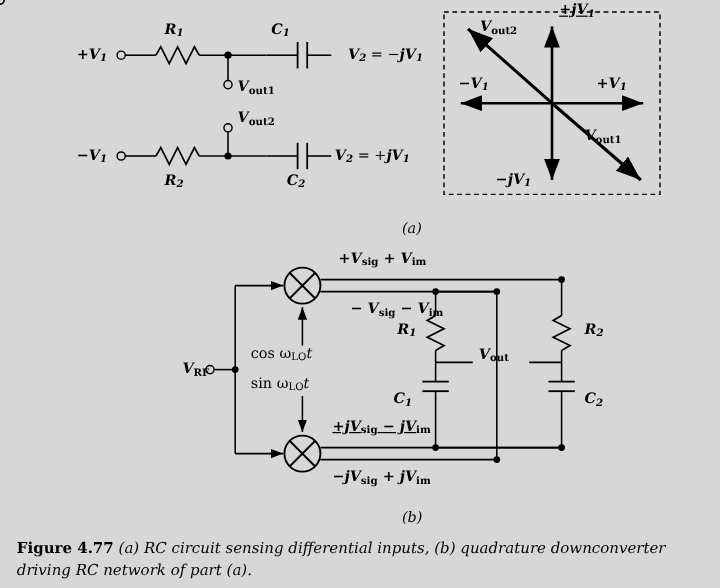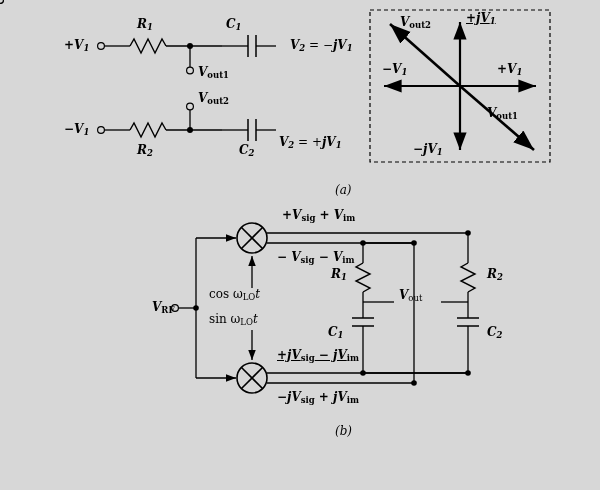--- a/index.html
+++ b/index.html
@@ -219,7 +219,7 @@
     <span class="bolditalic">V</span><span class="sub bolditalic">2</span><span> = +</span><span class="bolditalic">jV</span><span class="sub bolditalic">1</span>
   </div>
 
-  <div class="lbl" style="left:466px; top:12px;text-decoration:underline;">
+  <div class="lbl" style="left:466px; top:2px;text-decoration:underline;">
     <span class="bolditalic">+jV</span><span class="sub bolditalic">1</span>
   </div>
   <div class="lbl" style="left:413px; top:143px;">

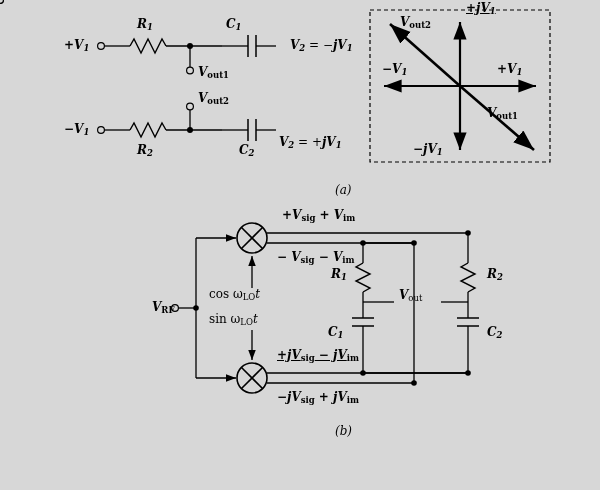--- a/index.html
+++ b/index.html
@@ -215,7 +215,7 @@
   <div class="lbl" style="left:198px; top:92px;">
     <span class="bolditalic">V</span><span class="sub" style="font-weight:bold;">out2</span>
   </div>
-  <div class="lbl" style="left:279px; top:136px;">
+  <div class="lbl" style="left:279px; top:123px;">
     <span class="bolditalic">V</span><span class="sub bolditalic">2</span><span> = +</span><span class="bolditalic">jV</span><span class="sub bolditalic">1</span>
   </div>
 

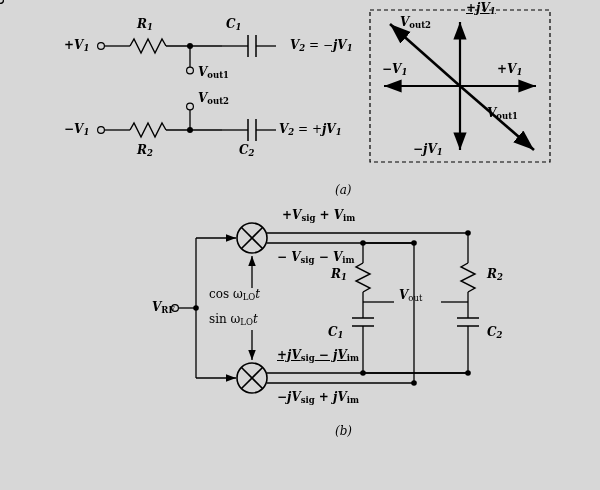--- a/index.html
+++ b/index.html
@@ -256,7 +256,7 @@
   <div class="lbl" style="left:282px; top:209px;">
     <span class="bolditalic">+V</span><span class="sub" style="font-weight:bold;">sig</span><span class="bolditalic"> + V</span><span class="sub" style="font-weight:bold;">im</span>
   </div>
-  <div class="lbl" style="left:277px; top:251px;">
+  <div class="lbl" style="left:292px; top:251px;">
     <span class="bolditalic">− V</span><span class="sub" style="font-weight:bold;">sig</span><span class="bolditalic"> − V</span><span class="sub" style="font-weight:bold;">im</span>
   </div>
   <div class="lbl" style="left:277px; top:349px;text-decoration:underline;">

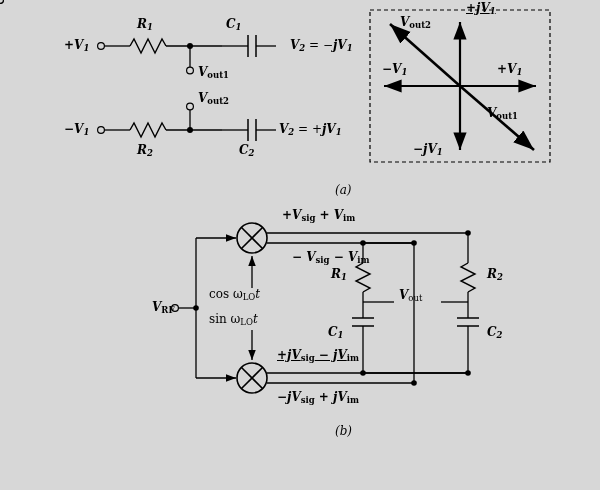--- a/index.html
+++ b/index.html
@@ -279,7 +279,7 @@
     <span class="bolditalic">C</span><span class="sub bolditalic">2</span>
   </div>
   <div class="lbl" style="left:399px; top:289px;">
-    <span class="bolditalic">V</span><span class="sub" style="font-weight:normal;text-align:center;">out</span>
+    <span class="bolditalic">V</span><span class="sub" style="font-weight:bold;text-align:center;">out</span>
   </div>
 
   <div class="partlabel" style="left:335px; top:424px;">

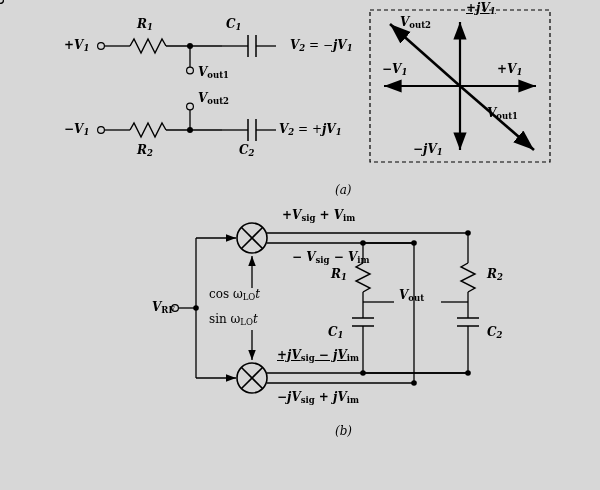--- a/index.html
+++ b/index.html
@@ -286,6 +286,10 @@
     <span>(b)</span>
   </div>
 
+  <div class="caption">
+    <span class="cap-label">Figure 4.77</span>
+    <span class="cap-text">(a) RC circuit sensing differential inputs, (b) quadrature downconverter driving RC network of part (a).</span>
+  </div>
 
 </div>
 

